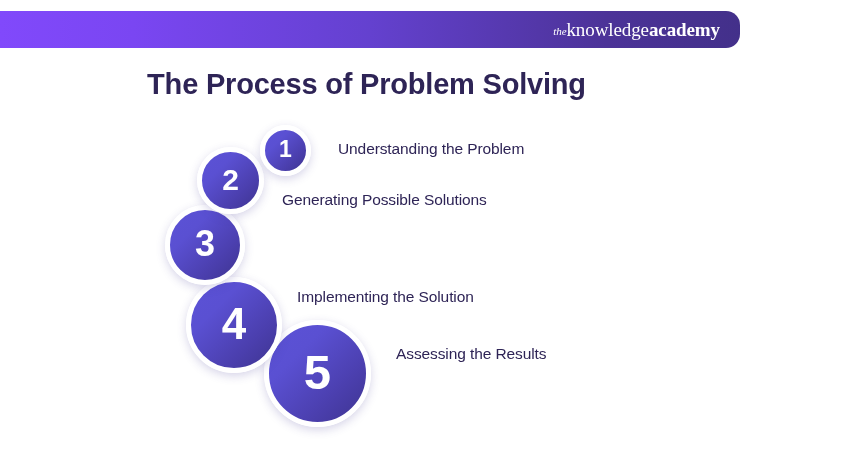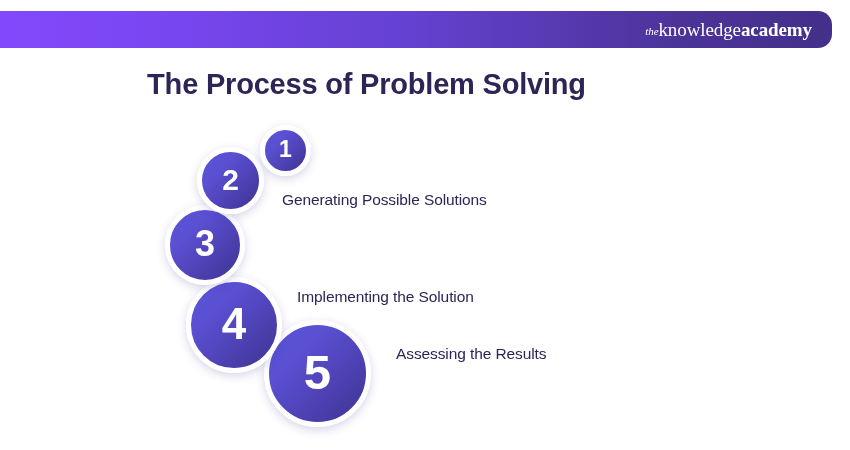--- a/index.html
+++ b/index.html
@@ -20,7 +20,7 @@
     position: absolute;
     left: 0;
     top: 11px;
-    width: 832px;
+    width: 740px;
     height: 37px;
     background: linear-gradient(90deg, #8149fb 0%, #7a46f2 18%, #6441cf 50%, #4c3398 82%, #43308a 100%);
     border-top-right-radius: 14px;

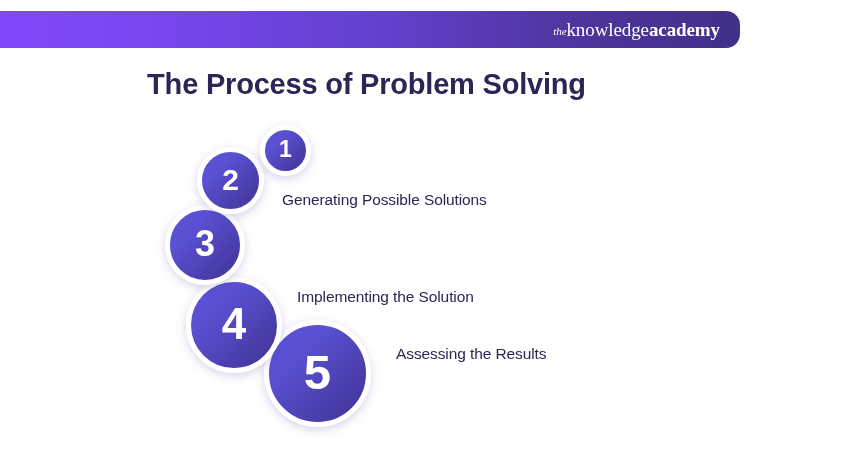--- a/index.html
+++ b/index.html
@@ -142,6 +142,7 @@
     <span class="step-num">5</span>
   </div>
 
+  <div class="step-label" id="label-1">Understanding the Problem</div>
   <div class="step-label" id="label-2">Generating Possible Solutions</div>
   <div class="step-label" id="label-4">Implementing the Solution</div>
   <div class="step-label" id="label-5">Assessing the Results</div>

